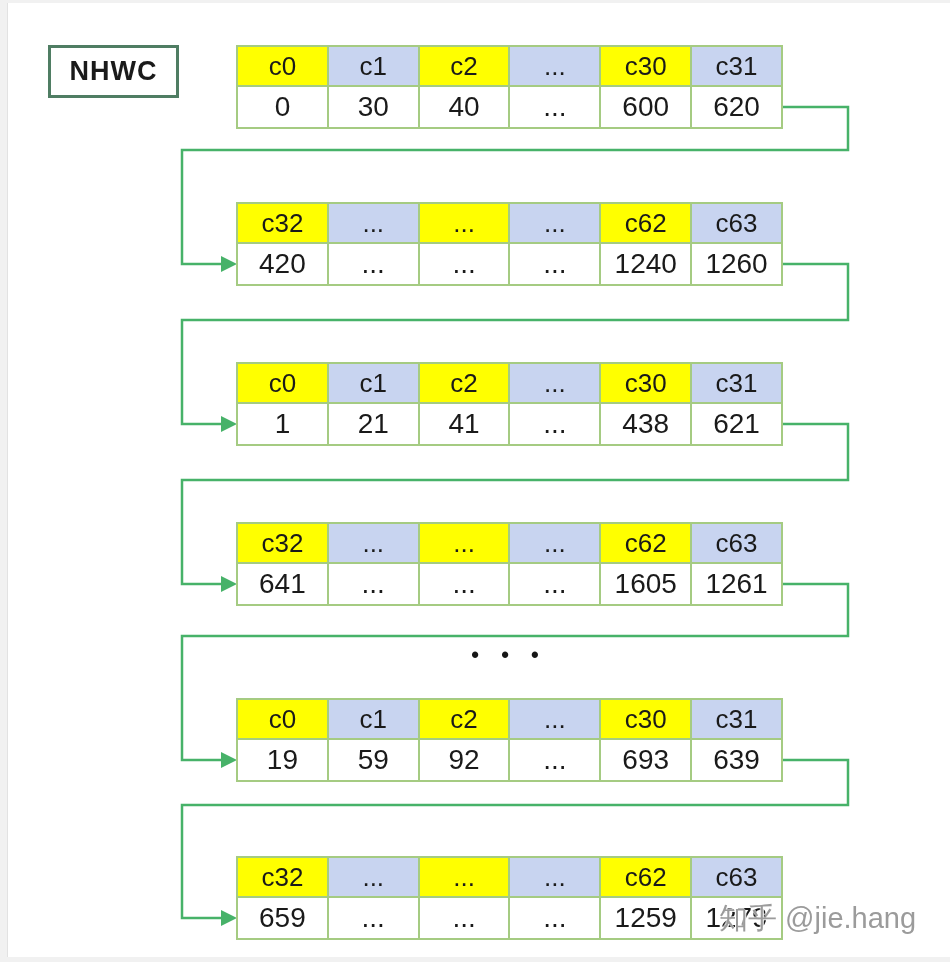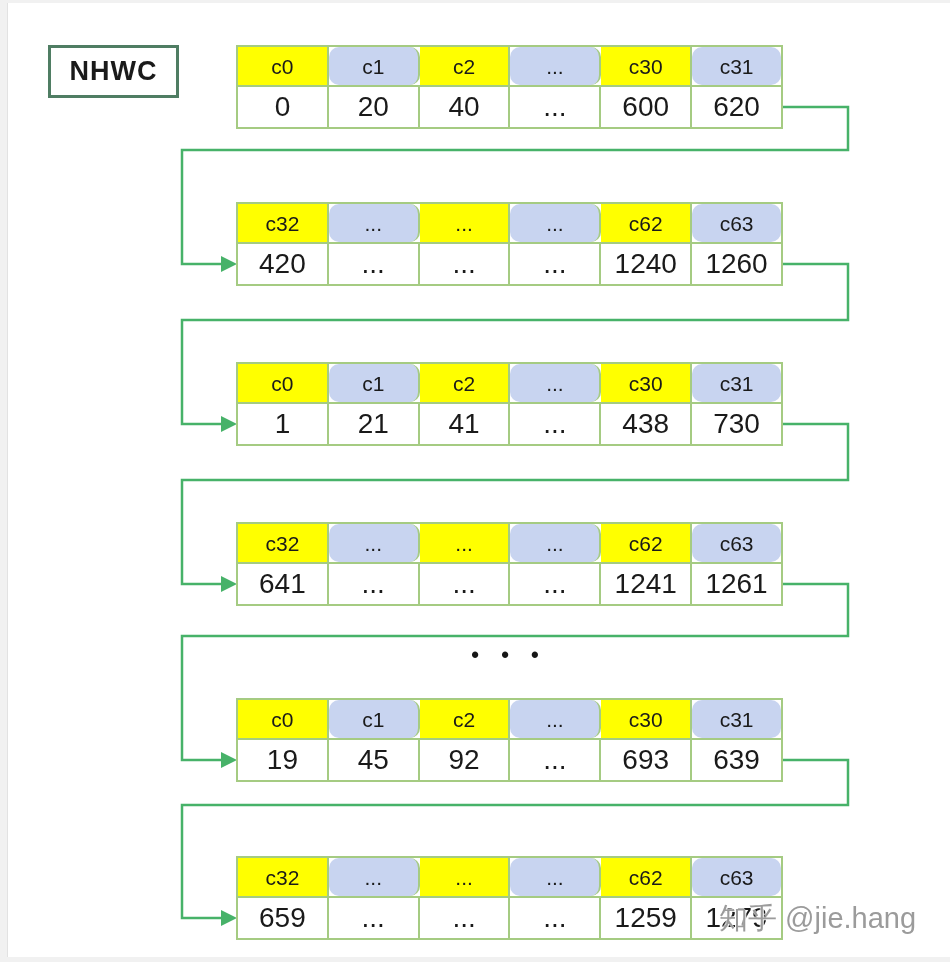--- a/index.html
+++ b/index.html
@@ -34,7 +34,7 @@
     border-right:2px solid var(--table-border);background:#fff;
     font-size:27px;line-height:1;}
   .trow .cell:last-child{border-right:none;}
-  .trow.thead .cell{font-size:21px;}
+  .trow.thead .cell{font-size:26px;}
   .trow.thead .cell.yellow{background:var(--header-yellow);}
   .trow.thead .cell.blue{background:var(--header-blue);border-radius:10px;}
   .trow.tdata .cell{font-size:28px;}

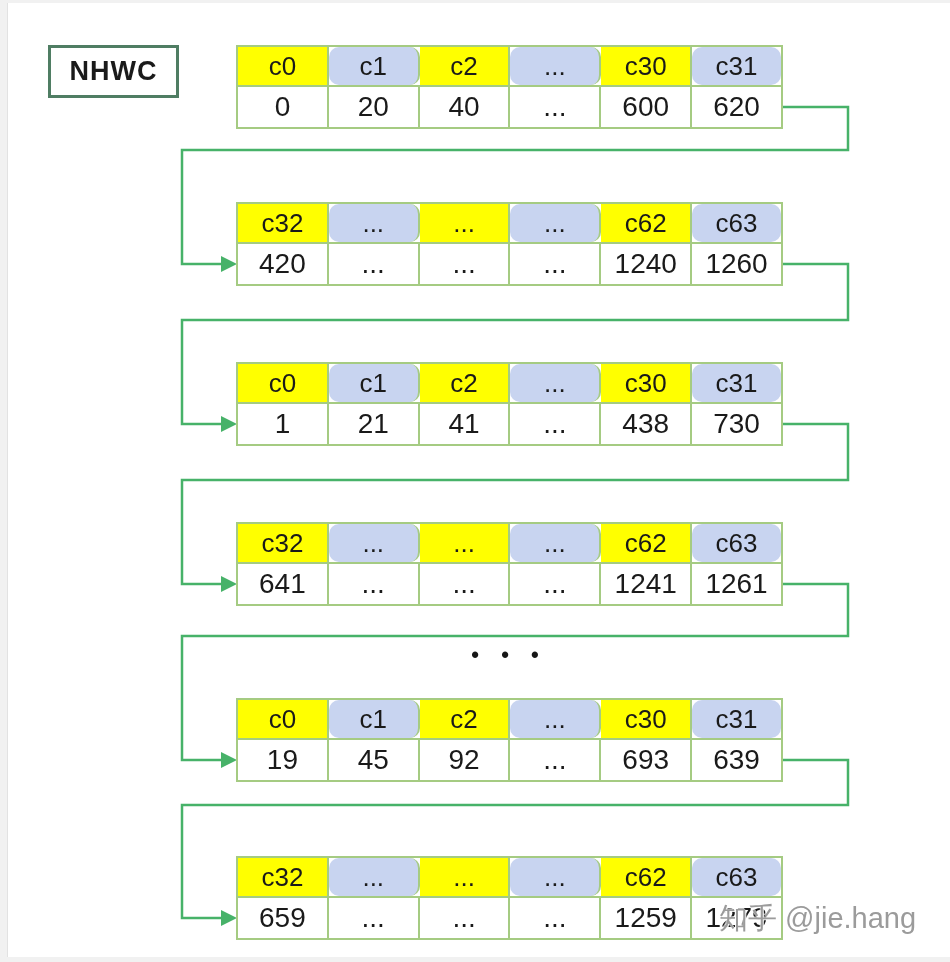--- a/index.html
+++ b/index.html
@@ -36,7 +36,7 @@
   .trow .cell:last-child{border-right:none;}
   .trow.thead .cell{font-size:26px;}
   .trow.thead .cell.yellow{background:var(--header-yellow);}
-  .trow.thead .cell.blue{background:var(--header-blue);border-radius:10px;}
+  .trow.thead .cell.blue{background:var(--header-blue);}
   .trow.tdata .cell{font-size:28px;}
 
   .dots-separator{position:absolute;left:420px;top:637px;width:178px;height:36px;

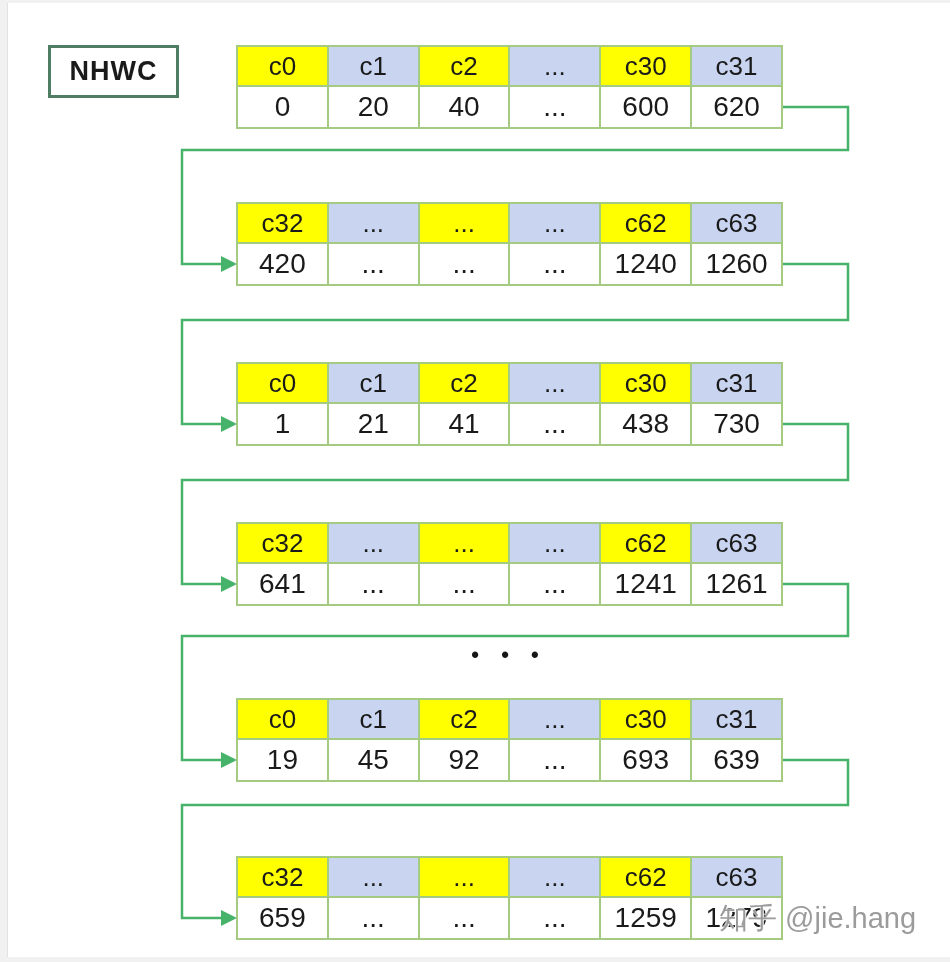--- a/index.html
+++ b/index.html
@@ -93,7 +93,7 @@
       </div>
       <div class="trow tdata">
         <div class="cell">0</div>
-        <div class="cell">20</div>
+        <div class="cell">30</div>
         <div class="cell">40</div>
         <div class="cell">...</div>
         <div class="cell">600</div>

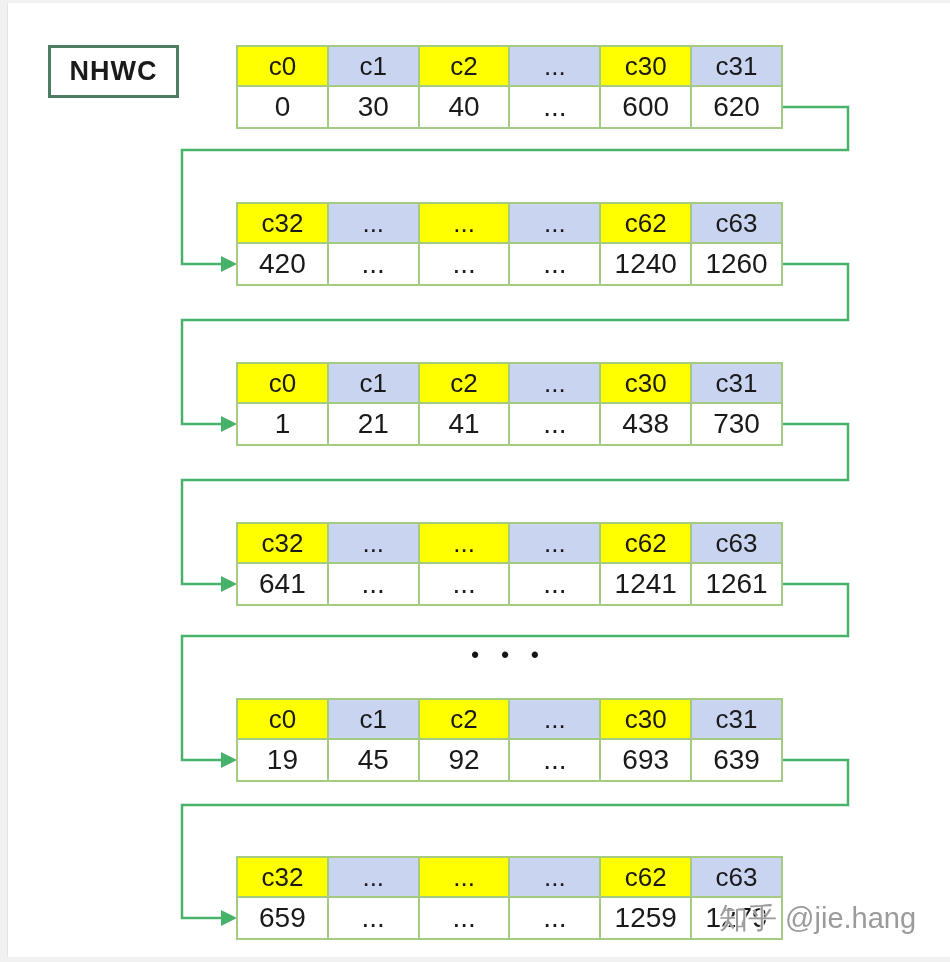--- a/index.html
+++ b/index.html
@@ -133,7 +133,7 @@
         <div class="cell">41</div>
         <div class="cell">...</div>
         <div class="cell">438</div>
-        <div class="cell">730</div>
+        <div class="cell">621</div>
       </div>
     </div>
   <div class="mem-table" style="top:522px">

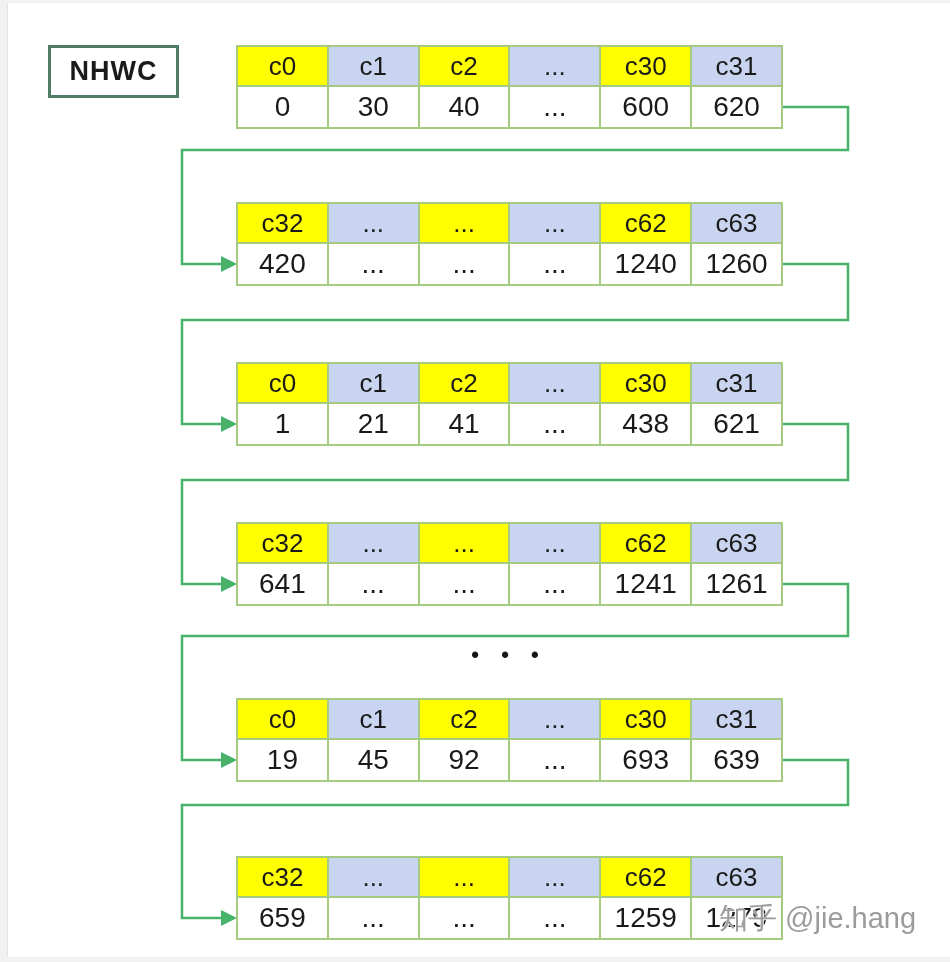--- a/index.html
+++ b/index.html
@@ -150,7 +150,7 @@
         <div class="cell">...</div>
         <div class="cell">...</div>
         <div class="cell">...</div>
-        <div class="cell">1241</div>
+        <div class="cell">1605</div>
         <div class="cell">1261</div>
       </div>
     </div>

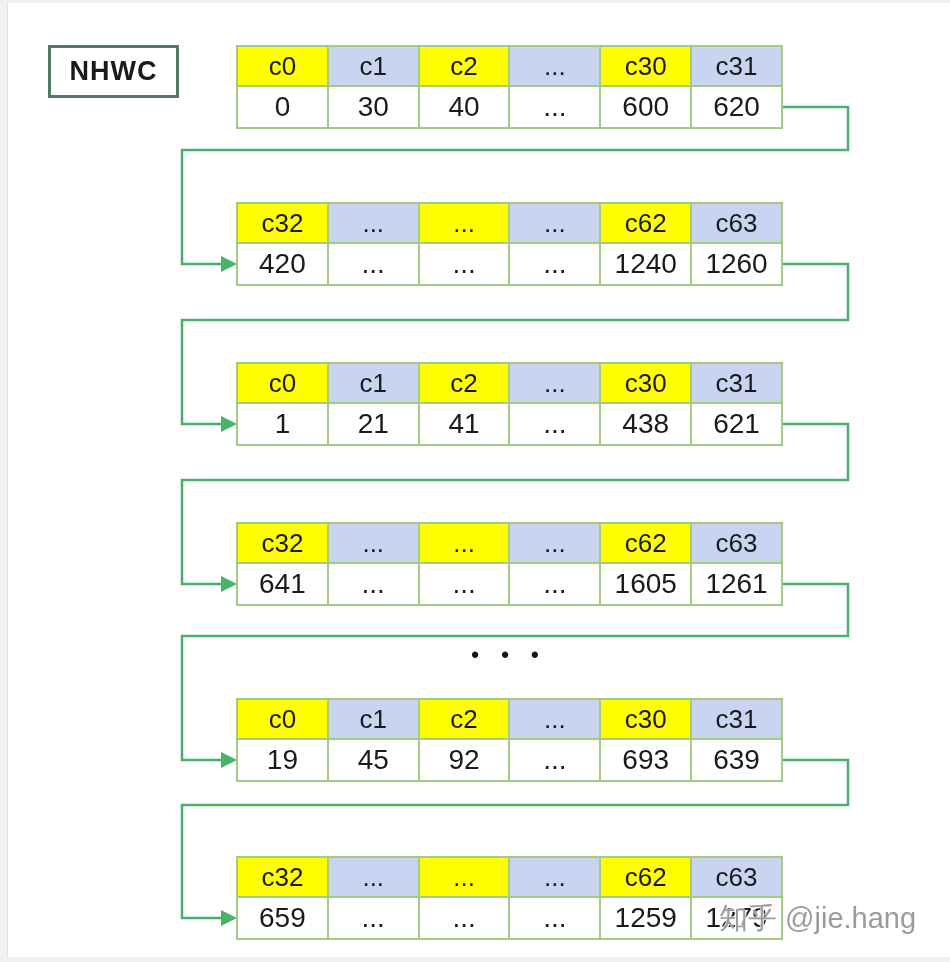--- a/index.html
+++ b/index.html
@@ -165,7 +165,7 @@
       </div>
       <div class="trow tdata">
         <div class="cell">19</div>
-        <div class="cell">45</div>
+        <div class="cell">59</div>
         <div class="cell">92</div>
         <div class="cell">...</div>
         <div class="cell">693</div>

